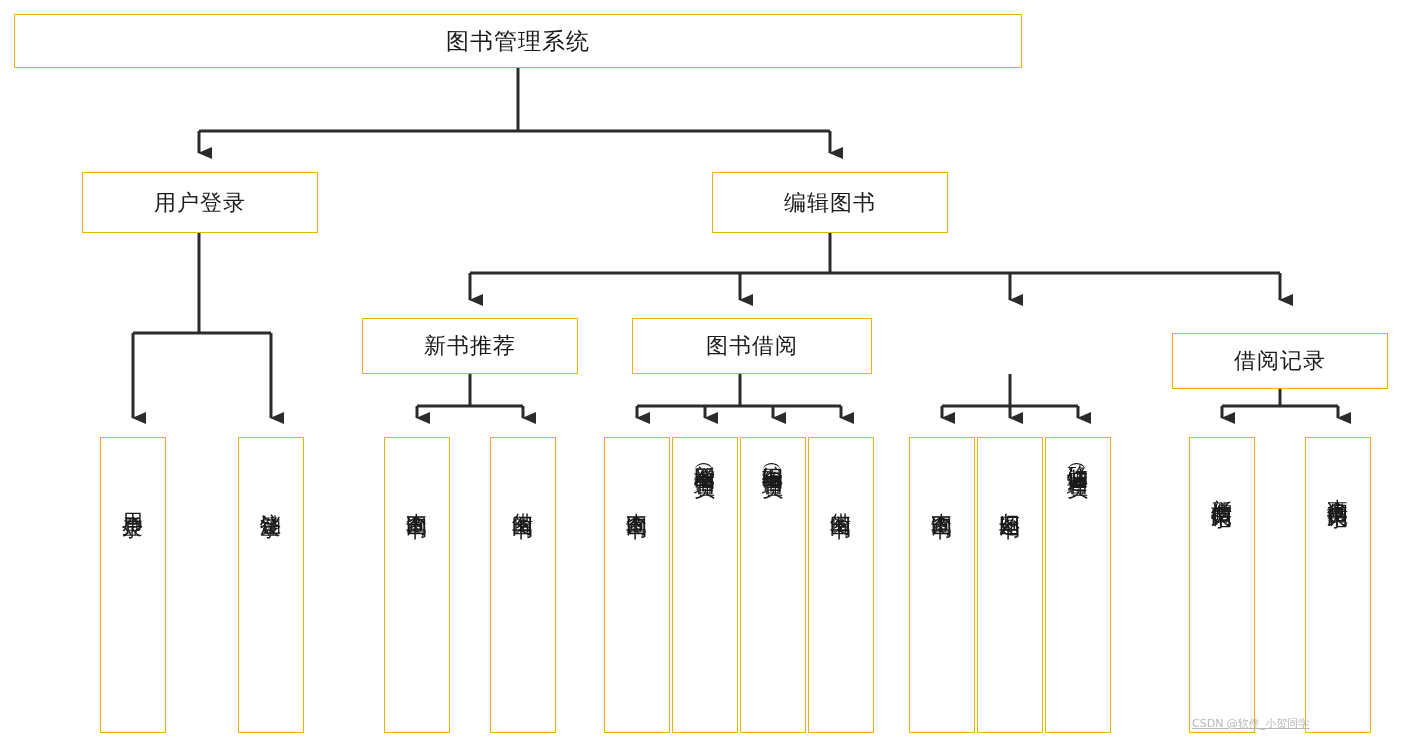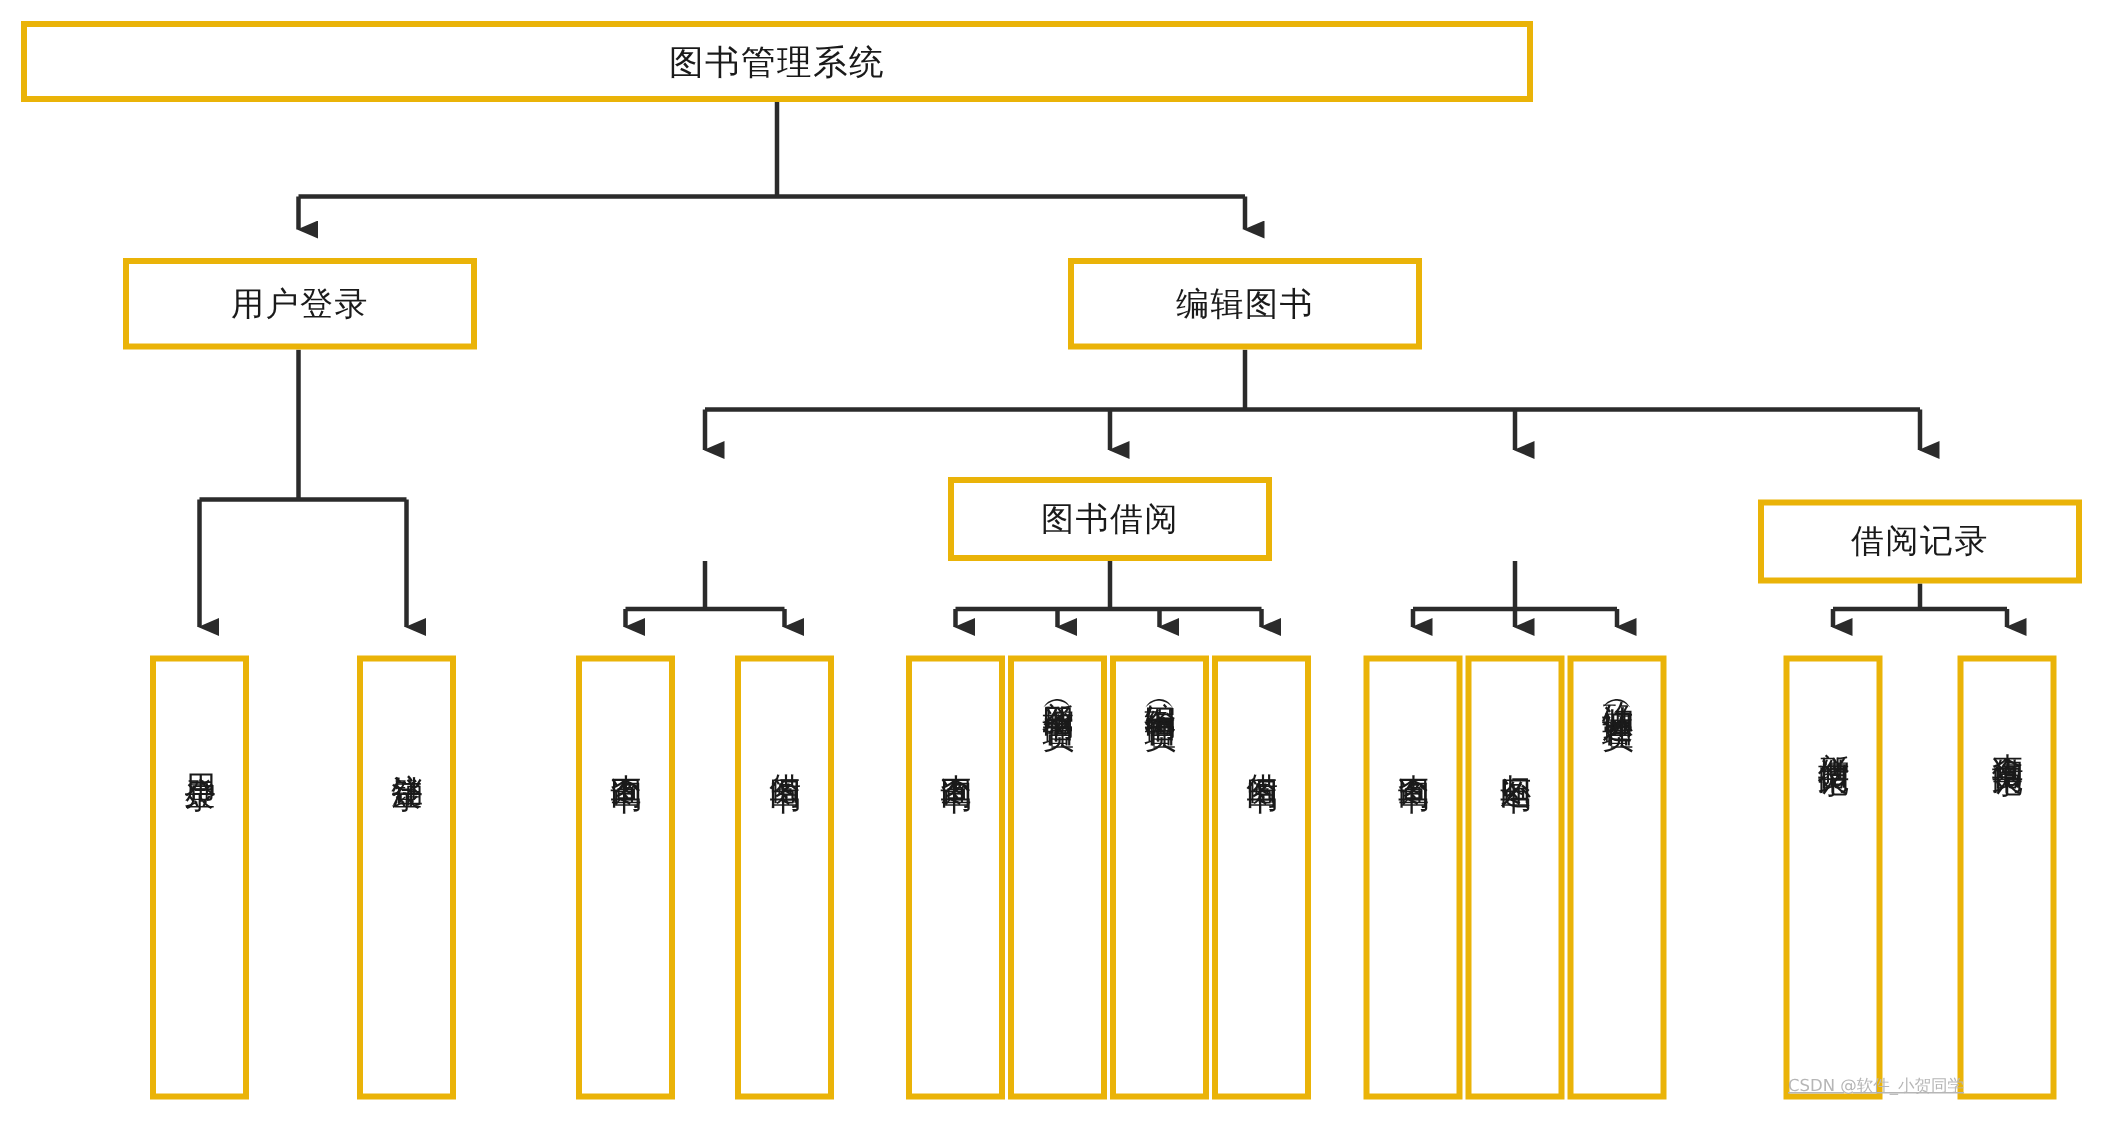--- a/index.html
+++ b/index.html
@@ -29,7 +29,7 @@
   .node {
     position: absolute;
     box-sizing: border-box;
-    border: 4px solid #eab308;
+    border: 1px solid #eab308;
     background: #ffffff;
     display: flex;
     align-items: center;

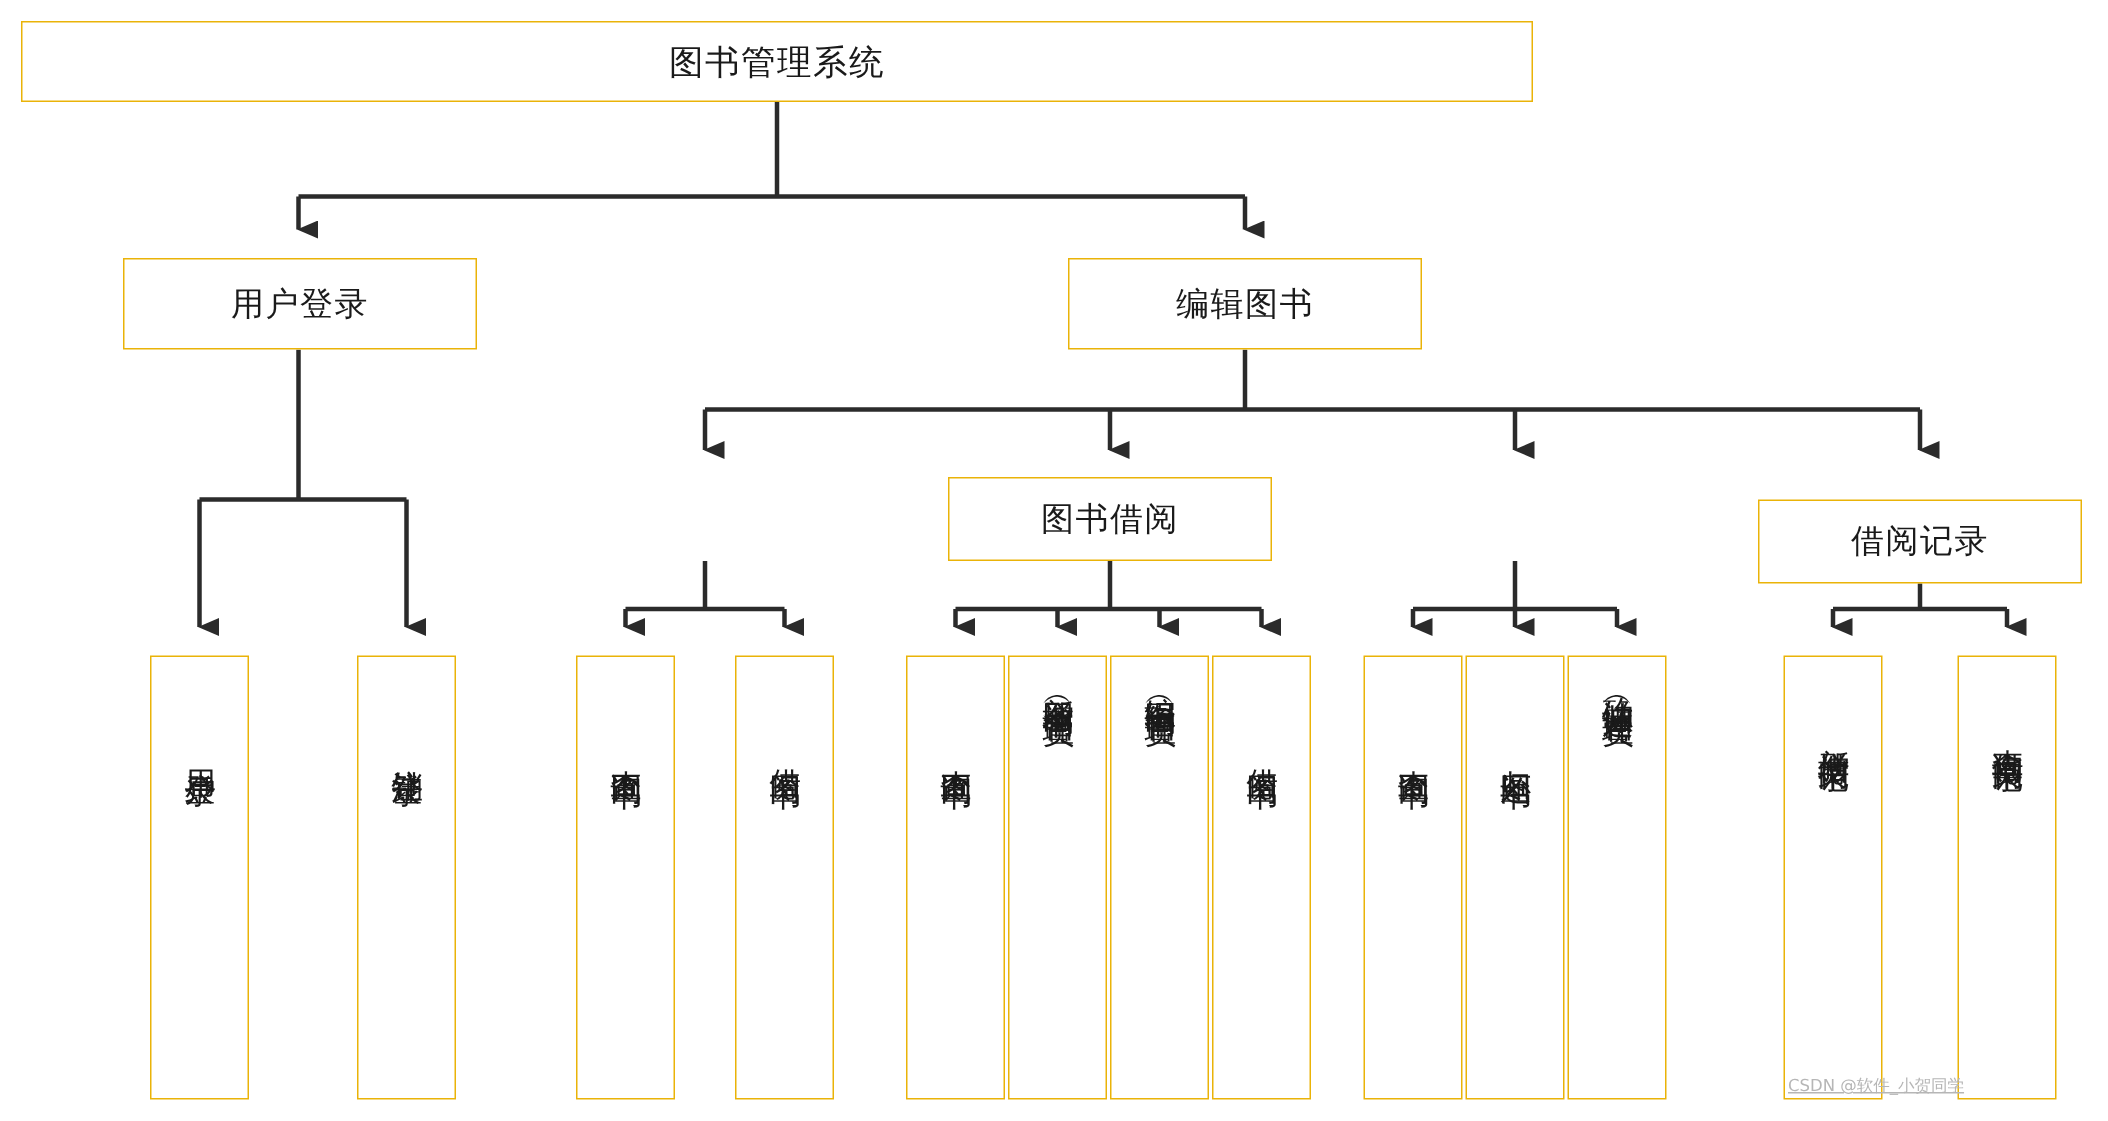--- a/index.html
+++ b/index.html
@@ -146,6 +146,9 @@
     <span class="label">编辑图书</span>
   </div>
 
+  <div class="node horizontal" style="left:362px; top:318px; width:216px; height:56px;">
+    <span class="label">新书推荐</span>
+  </div>
   <div class="node horizontal" style="left:632px; top:318px; width:216px; height:56px;">
     <span class="label">图书借阅</span>
   </div>

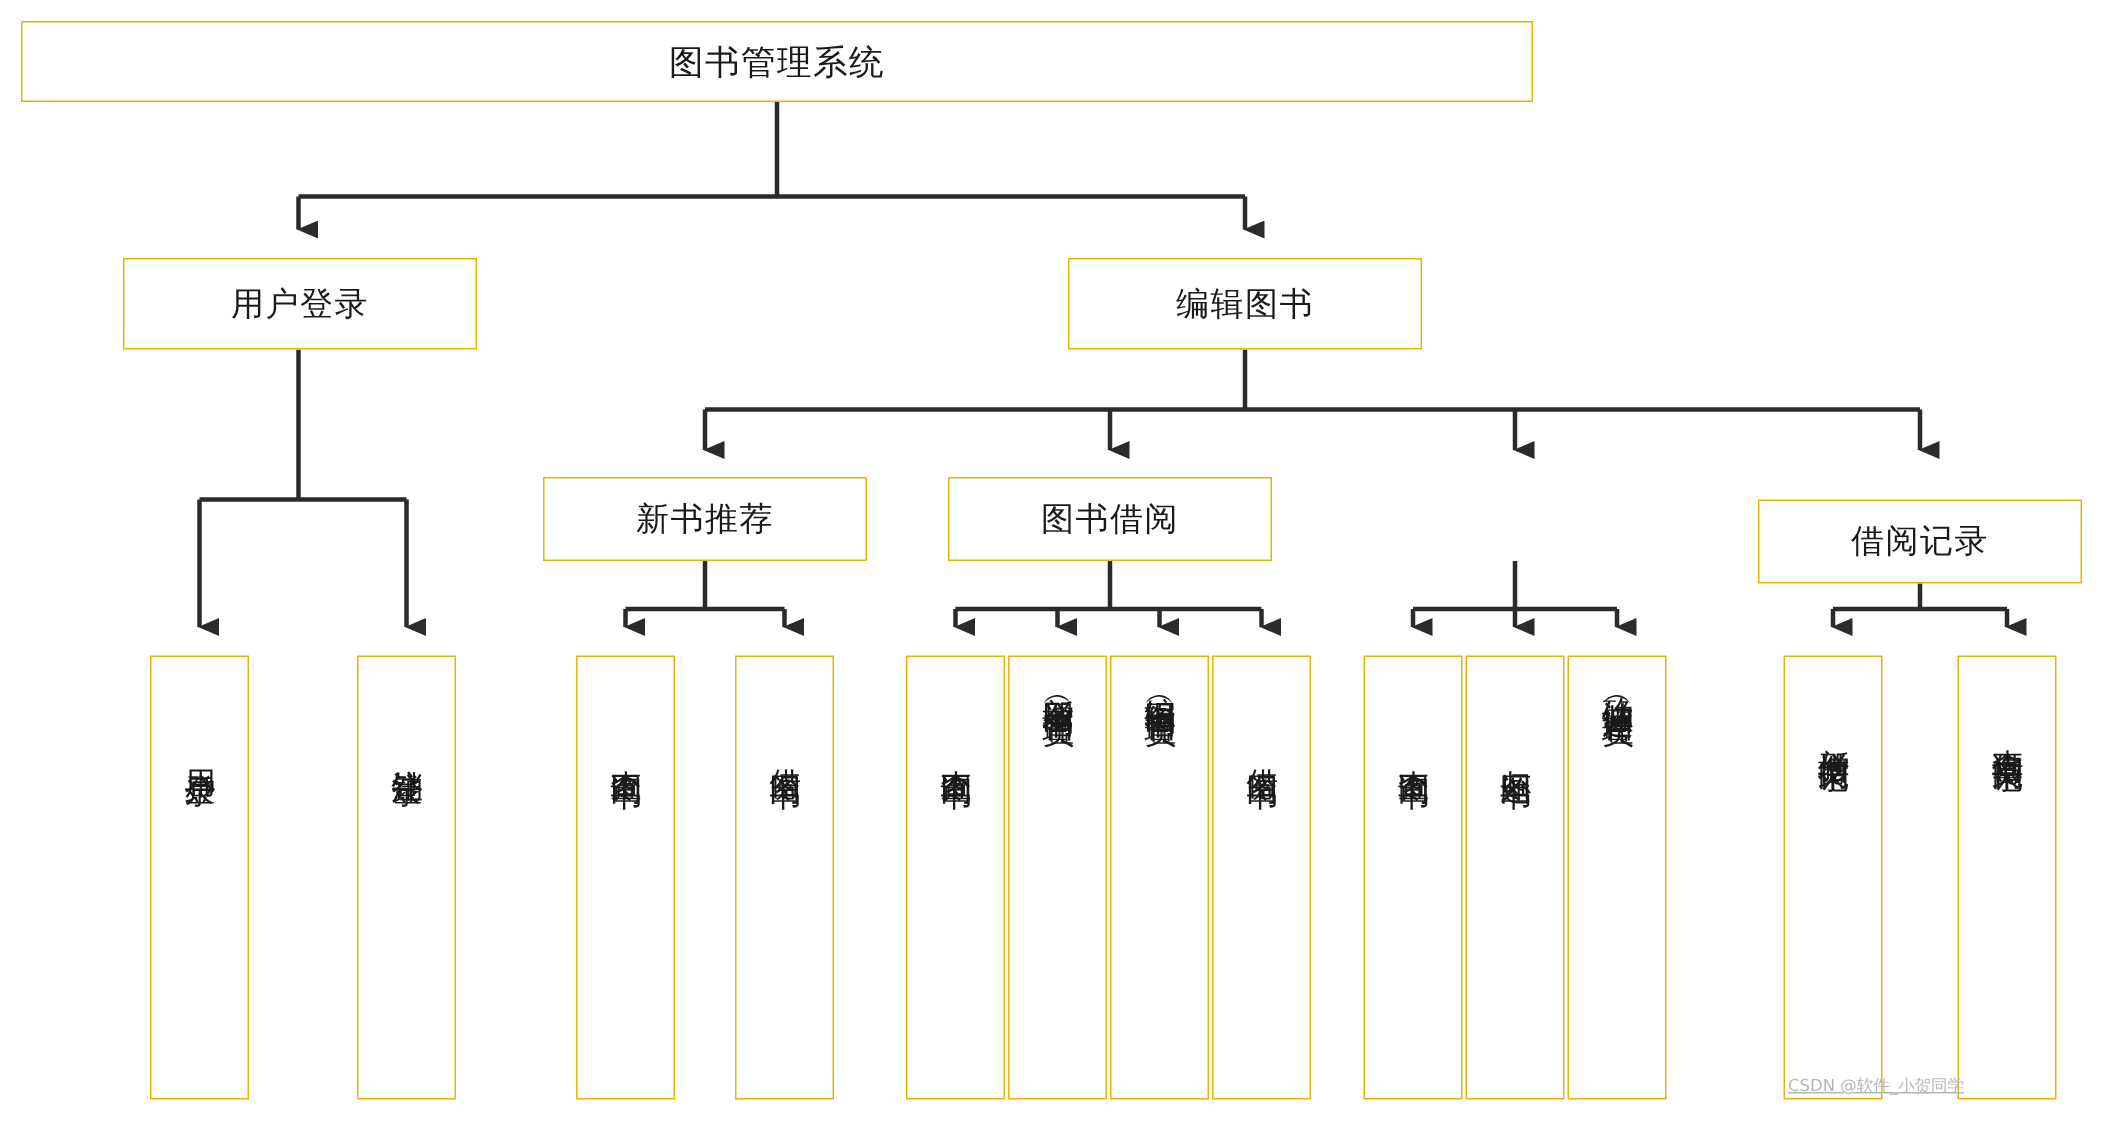--- a/index.html
+++ b/index.html
@@ -149,7 +149,7 @@
   <div class="node horizontal" style="left:362px; top:318px; width:216px; height:56px;">
     <span class="label">新书推荐</span>
   </div>
-  <div class="node horizontal" style="left:632px; top:318px; width:216px; height:56px;">
+  <div class="node horizontal" style="left:632px; top:318px; width:240px; height:56px;">
     <span class="label">图书借阅</span>
   </div>
   <div class="node horizontal" style="left:1172px; top:318px; width:216px; height:56px;margin-top:15px;">

